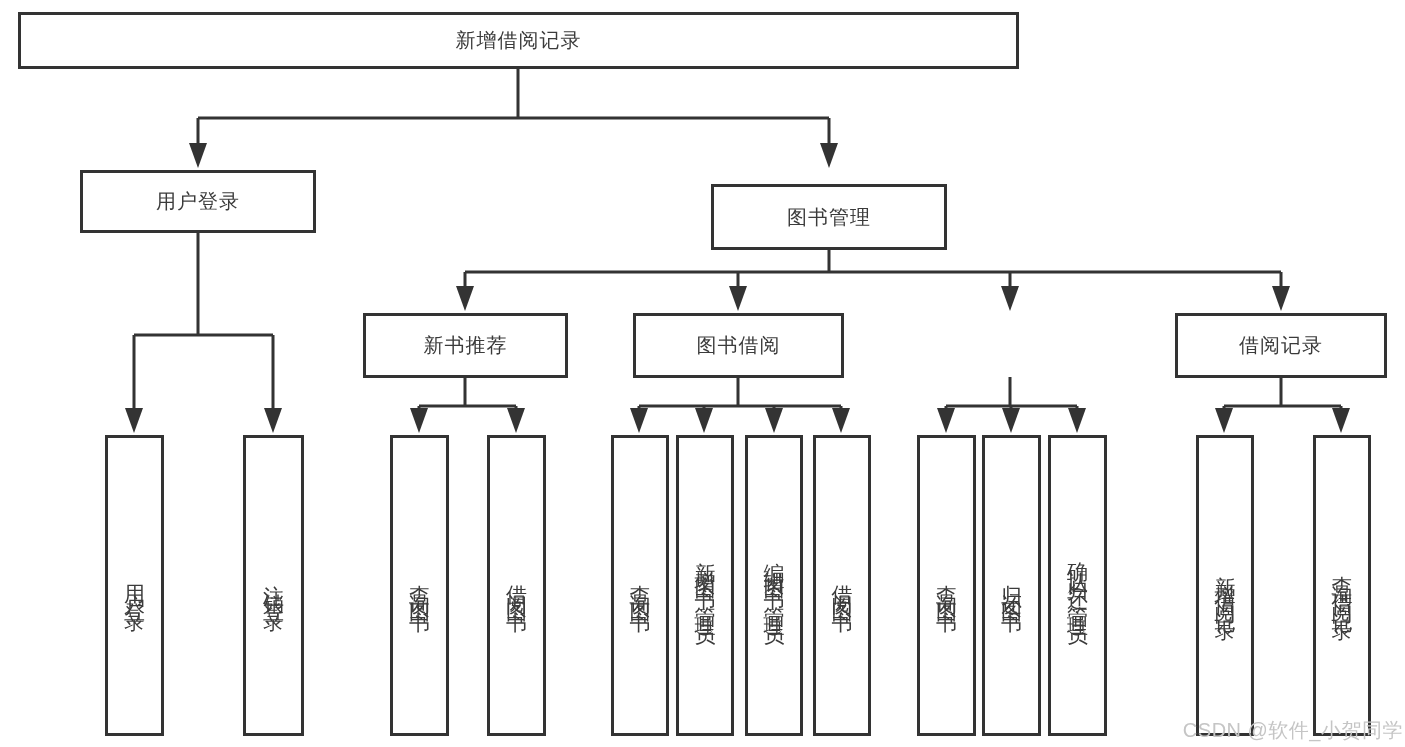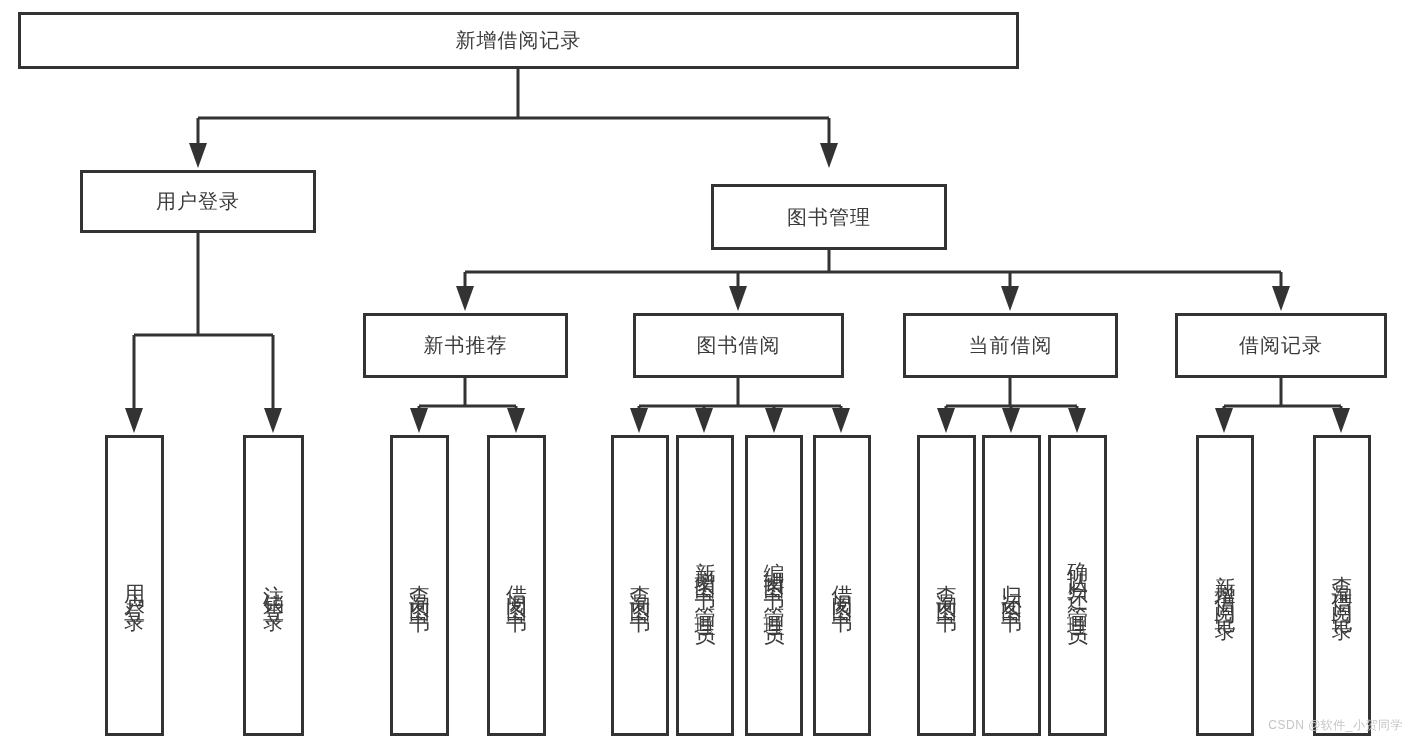--- a/index.html
+++ b/index.html
@@ -124,9 +124,6 @@
   <div class="box hbox" style="left:363px; top:313px; width:205px; height:65px;">
     <span>新书推荐</span>
   </div>
-  <div class="box hbox" style="left:903px; top:313px; width:215px; height:65px;">
-    <span>当前借阅</span>
-  </div>
   <div class="box hbox" style="left:1175px; top:313px; width:212px; height:65px;">
     <span>借阅记录</span>
   </div>

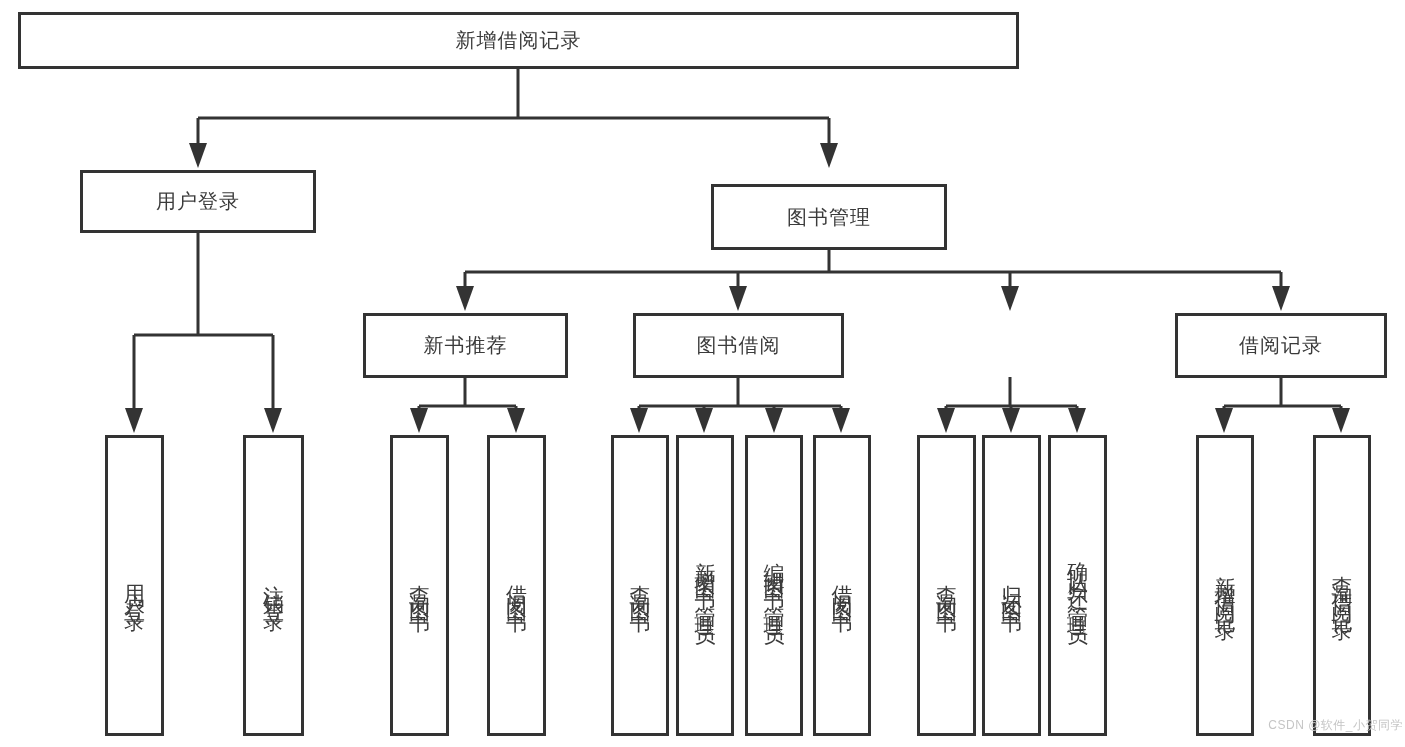--- a/index.html
+++ b/index.html
@@ -59,7 +59,7 @@
     position: absolute;
     top: 717px;
     right: 2px;
-    font-size: 12px;
+    font-size: 20px;
     color: var(--watermark, #c5c5c5);
     letter-spacing: 0.5px;
     z-index: 10;

